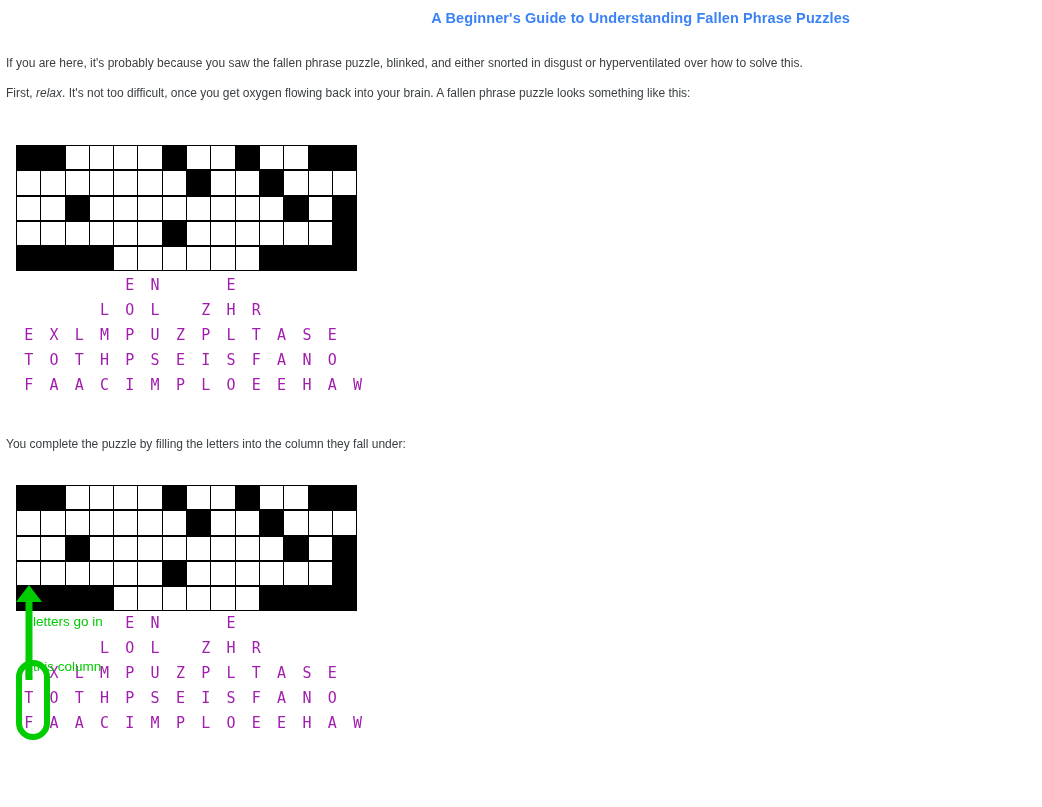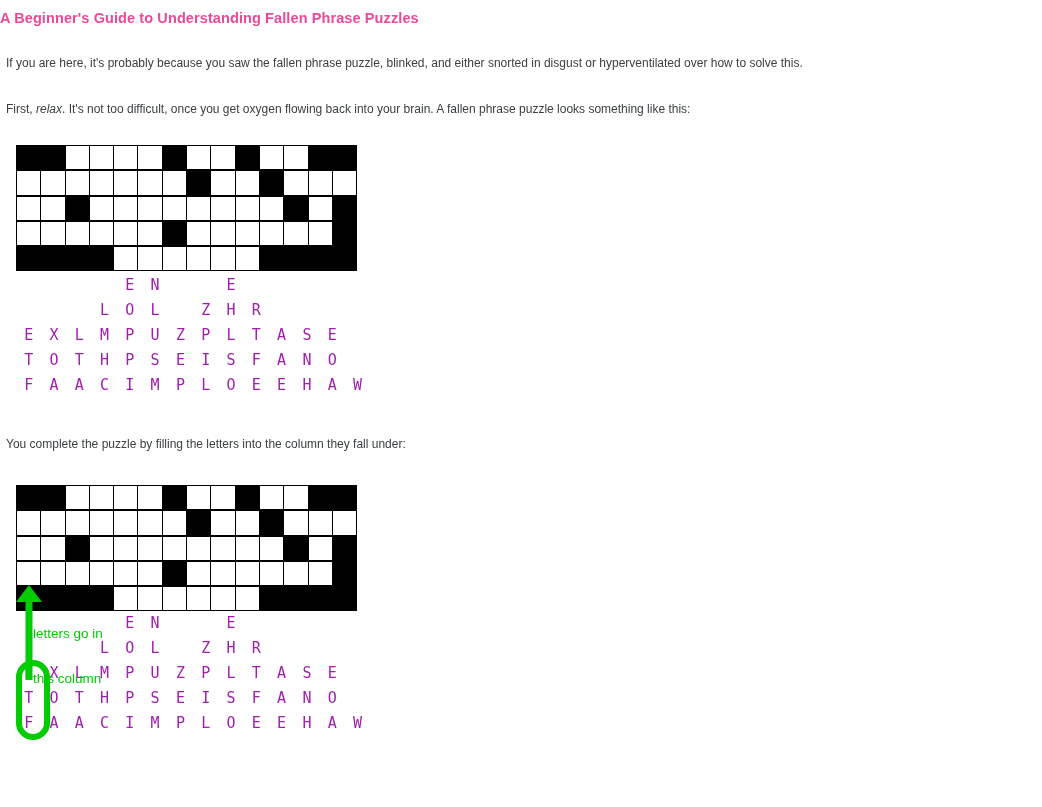--- a/index.html
+++ b/index.html
@@ -21,10 +21,10 @@
     left: 0;
     top: 10px;
     width: 850px;
-    text-align: left;
+    text-align: right;
     font-size: 14.5px;
     font-weight: bold;
-    color: #ec4899;
+    color: #3b82f6;
     letter-spacing: 0.1px;
   }
 

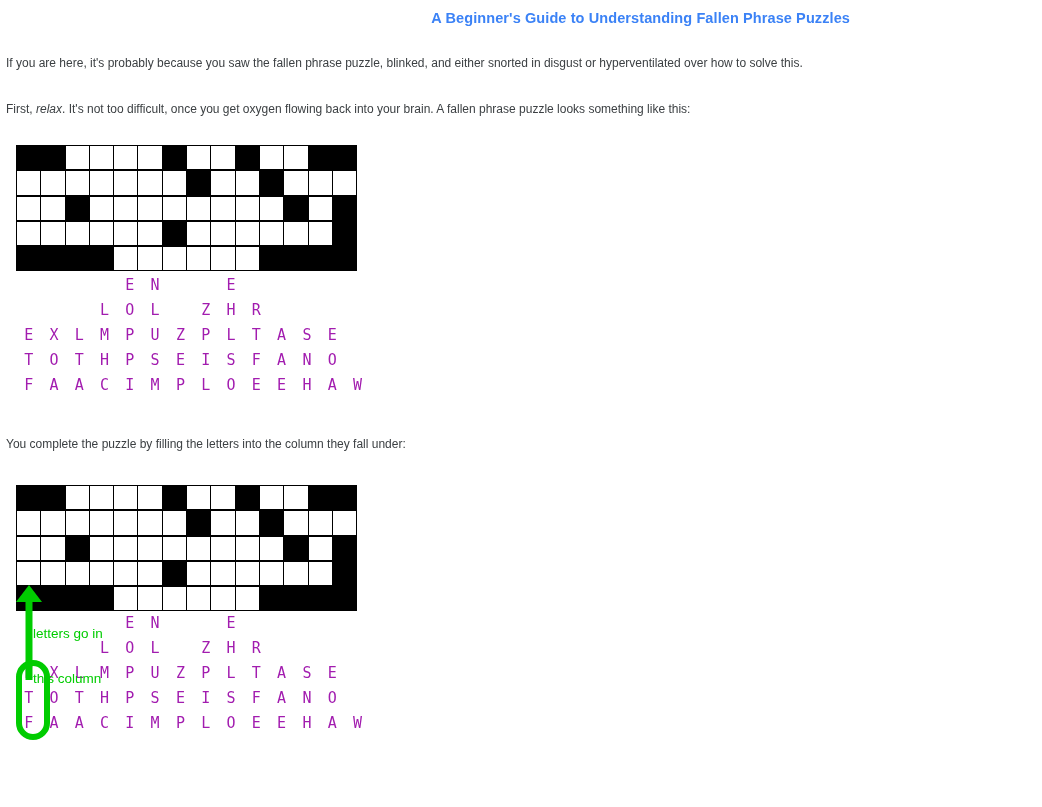--- a/index.html
+++ b/index.html
@@ -39,7 +39,7 @@
   .para em { font-style: italic; }
 
   #para-intro  { top: 54px; }
-  #para-relax  { top: 100px; }
+  #para-relax  { top: 84px; }
   #para-complete { top: 435px; text-align: center; }
 
   

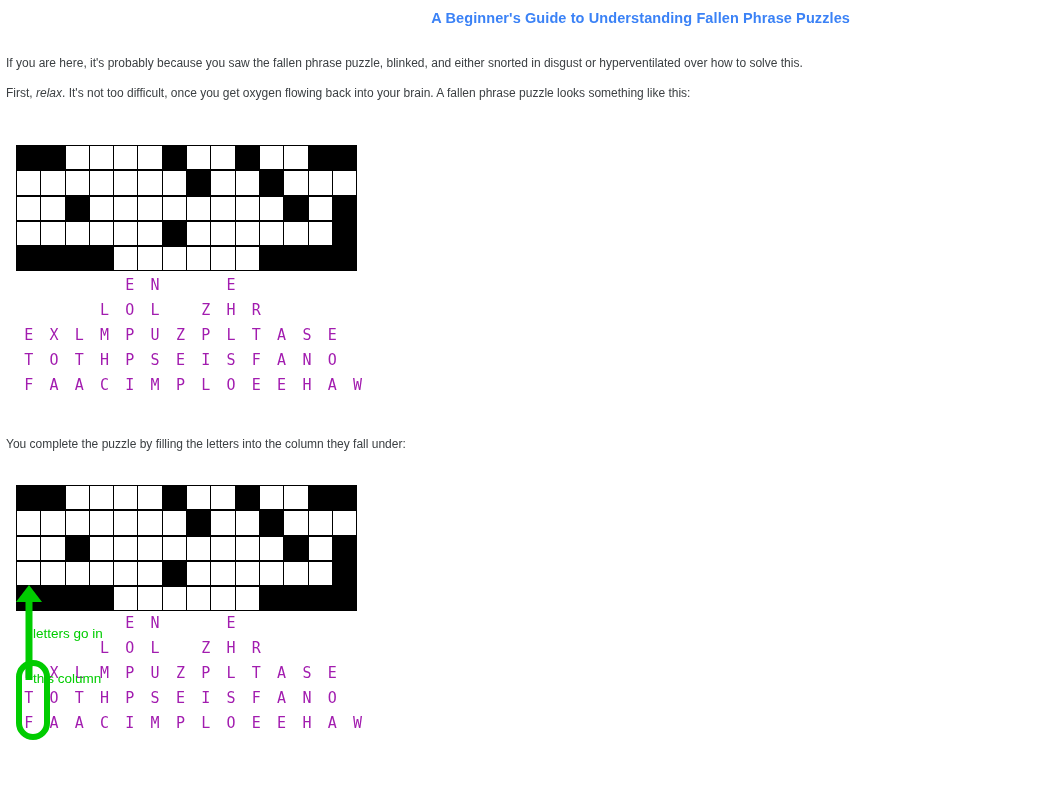--- a/index.html
+++ b/index.html
@@ -100,7 +100,6 @@
     line-height: 17px;
     white-space: nowrap;
     z-index: 5;
-    margin-top: 12px;
   }
   #annot-line-1 { left: 33px; top: 613px; }
   #annot-line-2 { left: 33px; top: 658px; }

